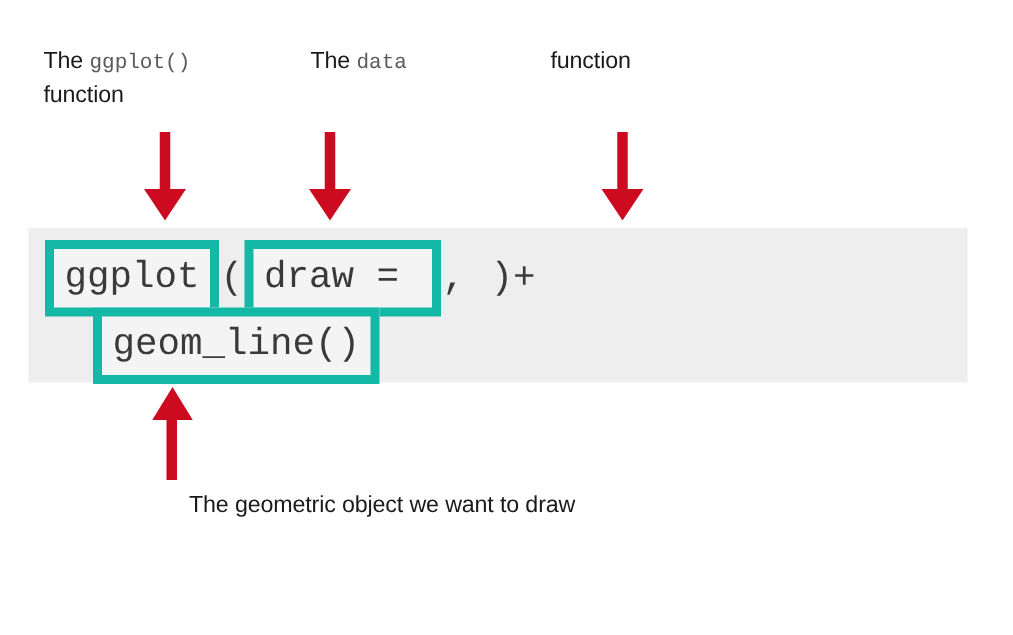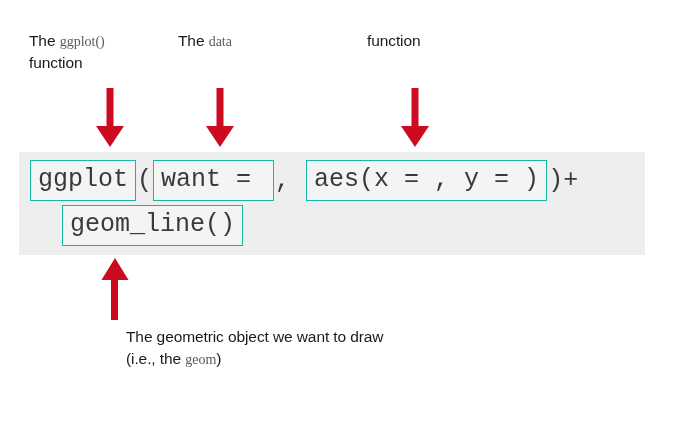--- a/index.html
+++ b/index.html
@@ -27,7 +27,7 @@
     white-space: nowrap;
   }
   .callout .mono {
-    font-family: Liberation Serif, serif;
+    font-family: Liberation Mono, monospace;
     font-size: 14px;
     color: #5a5a5a;
     letter-spacing: 0;

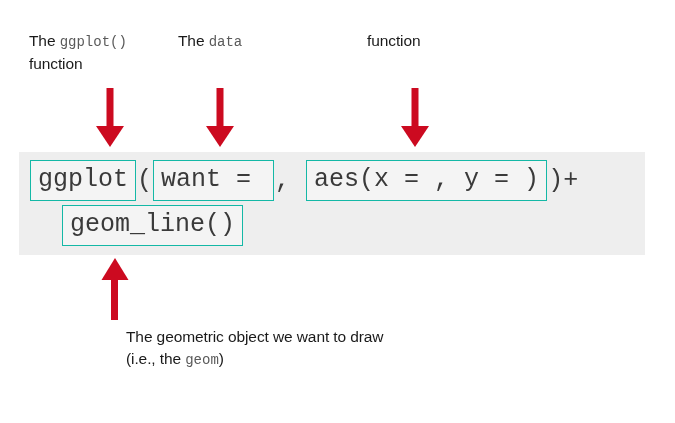--- a/index.html
+++ b/index.html
@@ -35,7 +35,7 @@
   .callout .ln { display: block; }
 
   #callout-ggplot   { left: 29px;  top: 30px; }
-  #callout-data     { left: 178px; top: 30px; text-align: right; }
+  #callout-data     { left: 207px; top: 30px; text-align: right; }
   #callout-aes      { left: 367px; top: 30px; }
 
   #callout-geom {

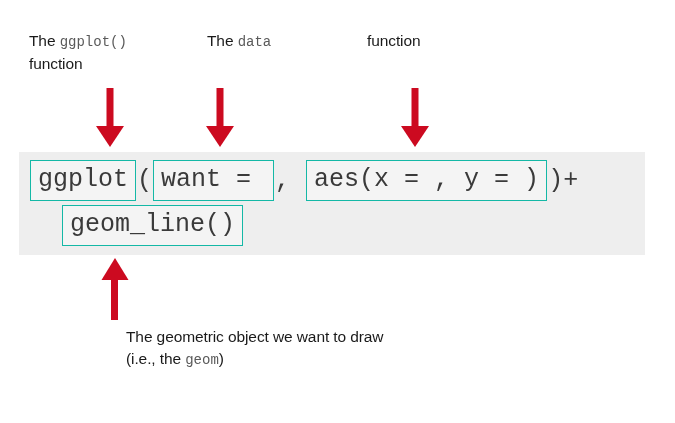--- a/index.html
+++ b/index.html
@@ -82,7 +82,7 @@
 
   .tok-box {
     background: #f4f4f4;
-    border: 1px solid #14b8a6;
+    border: 6px solid #14b8a6;
     padding: 4px 7px 6px 7px;
     box-sizing: border-box;
     display: inline-block;

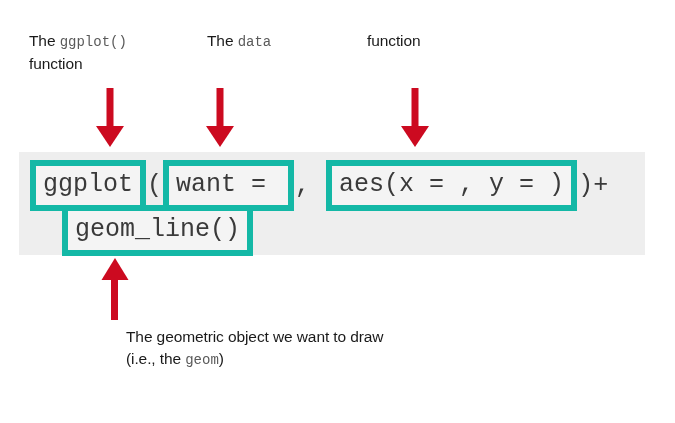--- a/index.html
+++ b/index.html
@@ -136,7 +136,7 @@
   <div id="code-panel">
 
     <div class="code-line" id="code-line-1">
-      <span class="tok-box">ggplot</span><span class="tok-plain">(</span><span class="tok-box">want = </span><span class="tok-plain">, </span><span class="tok-box">aes(x = , y = )</span><span class="tok-plain">)+</span>
+      <span class="tok-box">ggplot</span><span class="tok-plain">(</span><span class="tok-box">draw = </span><span class="tok-plain">, </span><span class="tok-box">aes(x = , y = )</span><span class="tok-plain">)+</span>
     </div>
 
     <div class="code-line" id="code-line-2">

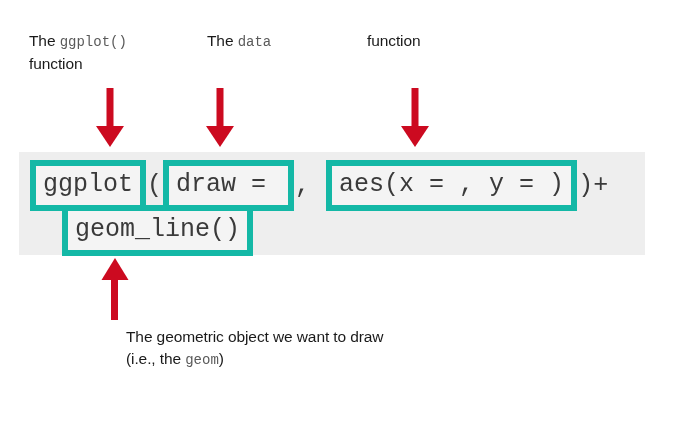--- a/index.html
+++ b/index.html
@@ -136,7 +136,7 @@
   <div id="code-panel">
 
     <div class="code-line" id="code-line-1">
-      <span class="tok-box">ggplot</span><span class="tok-plain">(</span><span class="tok-box">draw = </span><span class="tok-plain">, </span><span class="tok-box">aes(x = , y = )</span><span class="tok-plain">)+</span>
+      <span class="tok-box">ggplot</span><span class="tok-plain">(</span><span class="tok-box">draw = </span><span class="tok-plain">, </span><span class="tok-plain">)+</span>
     </div>
 
     <div class="code-line" id="code-line-2">

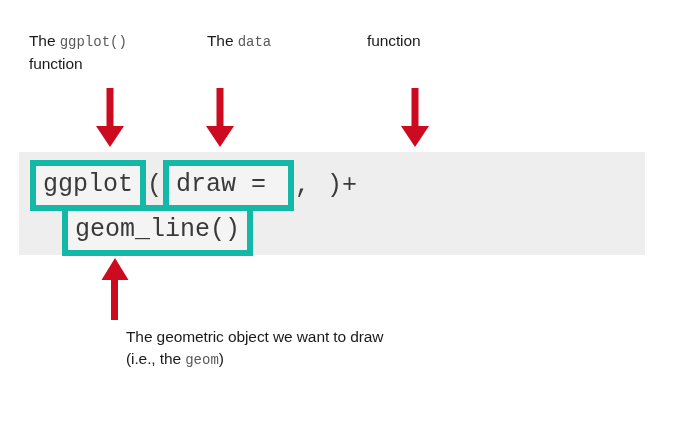--- a/index.html
+++ b/index.html
@@ -154,7 +154,6 @@
 
   <div class="callout" id="callout-geom">
     <span class="ln">The geometric object we want to draw</span>
-    <span class="ln"><span>(i.e., the </span><span class="mono">geom</span><span>)</span></span>
   </div>
 
 </div>

